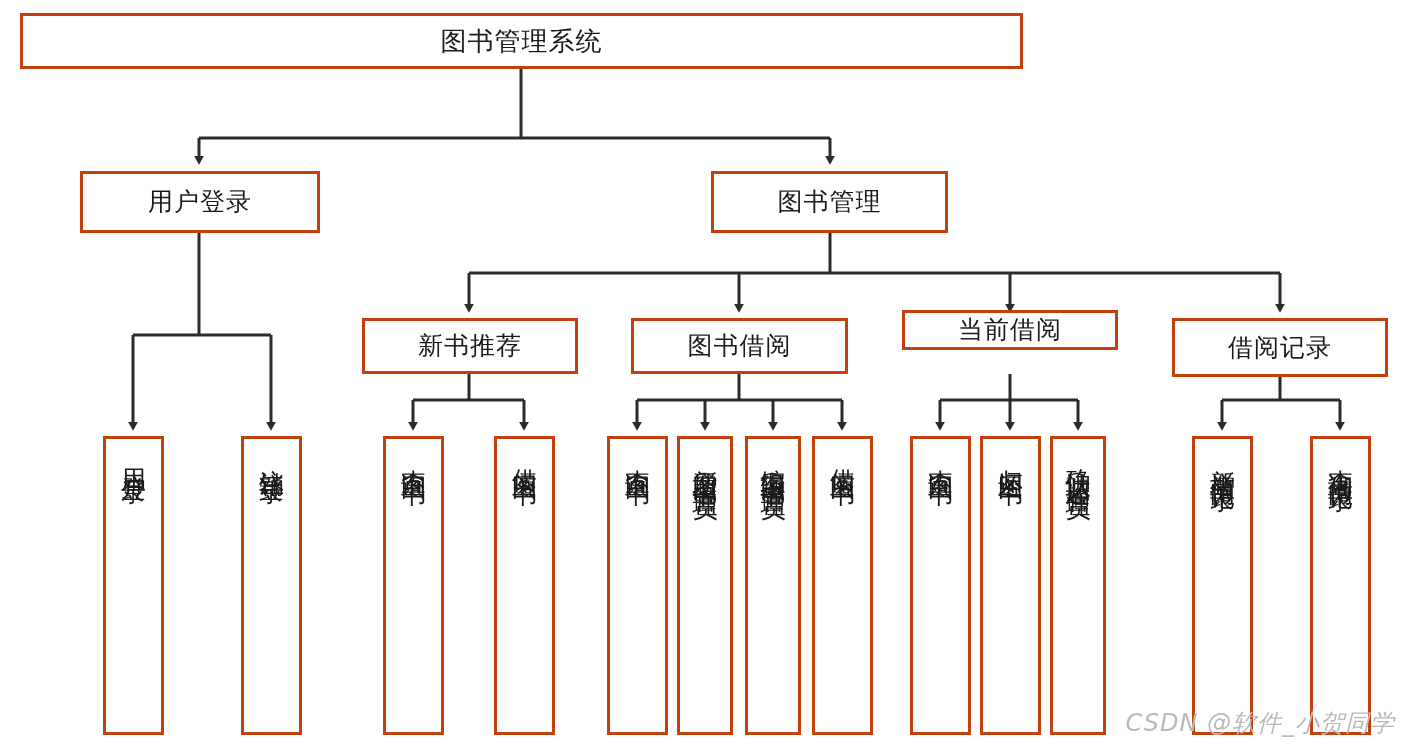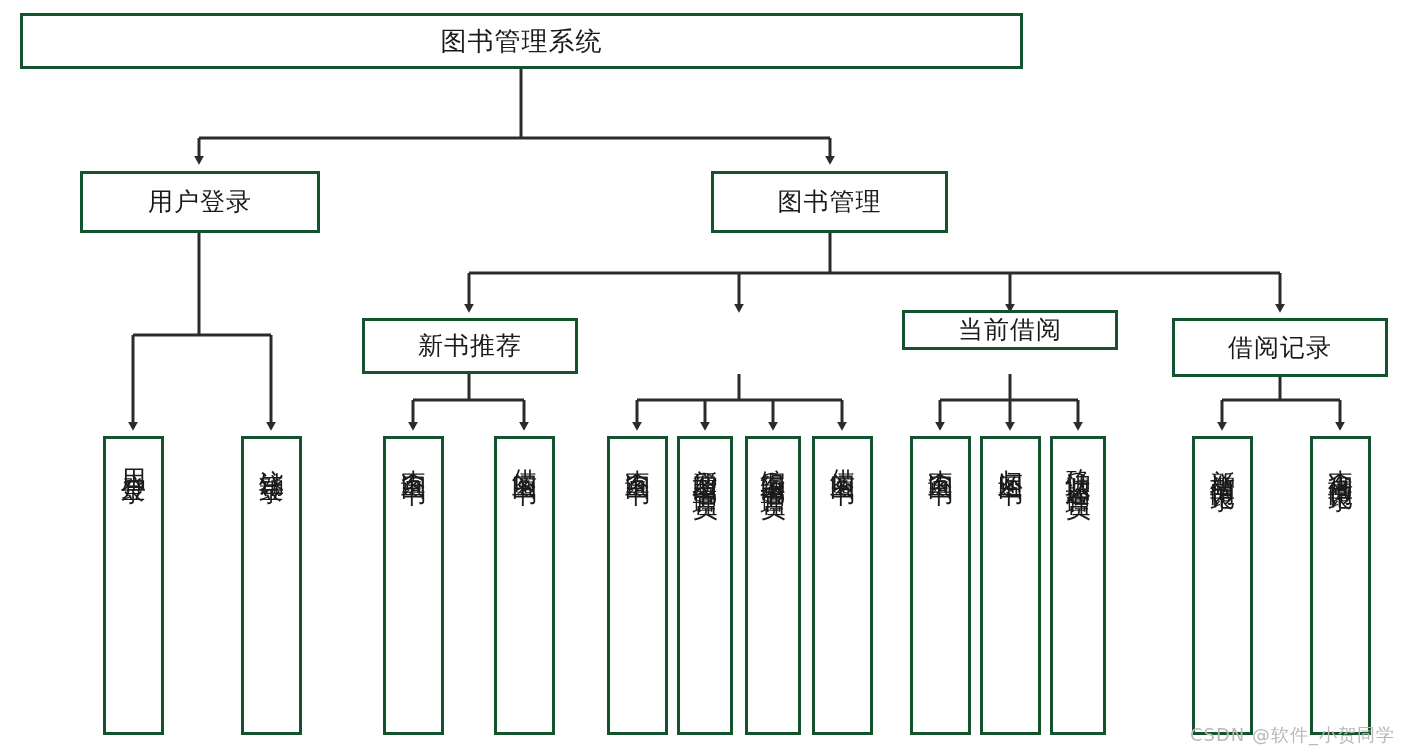--- a/index.html
+++ b/index.html
@@ -26,7 +26,7 @@
     position:absolute;
     box-sizing:border-box;
     background:#ffffff;
-    border:3px solid #14532d;
+    border:3px solid #c2410c;
     display:flex;
     align-items:center;
     justify-content:center;

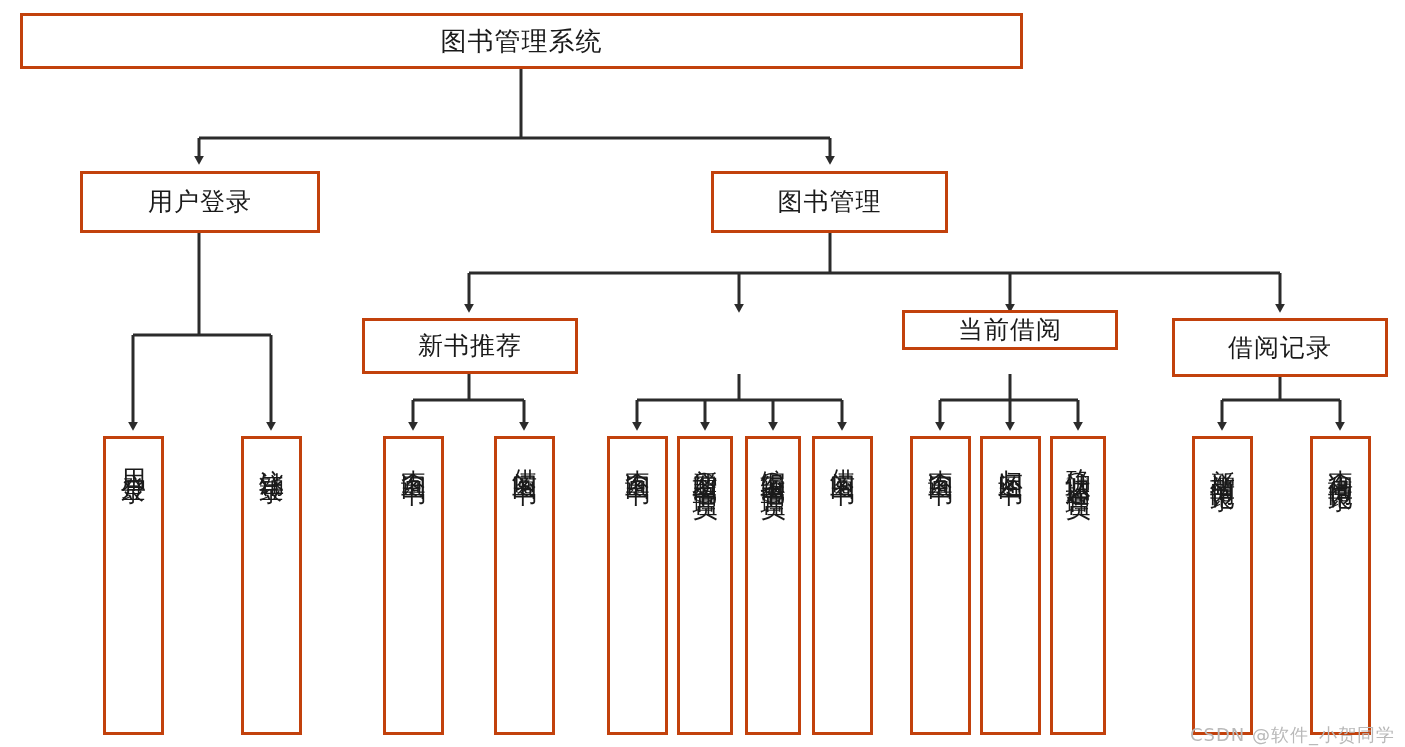--- a/index.html
+++ b/index.html
@@ -142,6 +142,9 @@
   <div class="node horiz" style="left:711px; top:171px; width:237px; height:62px;">
     <span class="label">图书管理</span>
   </div>
+  <div class="node horiz" style="left:631px; top:318px; width:217px; height:56px;">
+    <span class="label">图书借阅</span>
+  </div>
   <div class="node horiz" style="left:902px; top:310px; width:216px; height:40px;">
     <span class="label">当前借阅</span>
   </div>

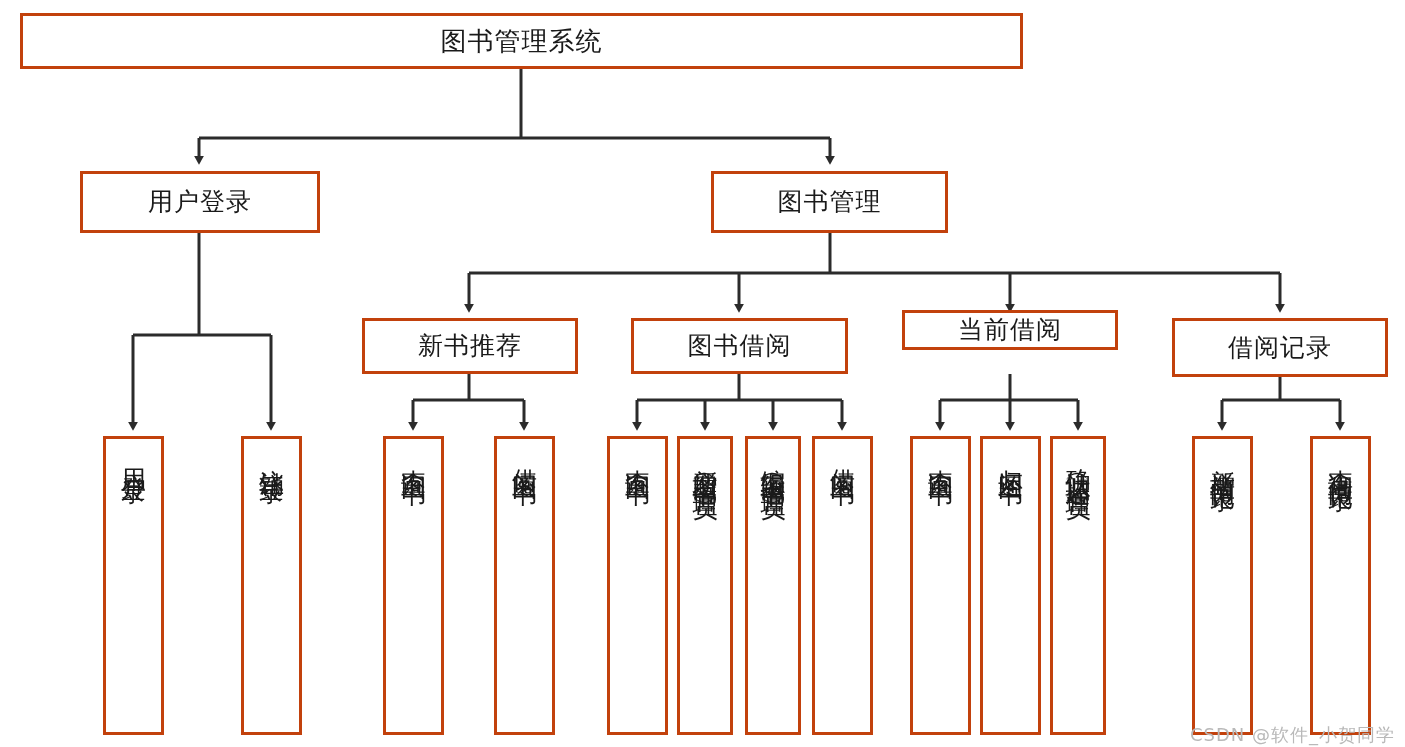--- a/index.html
+++ b/index.html
@@ -64,13 +64,14 @@
   .watermark{
     position:absolute;
     right:10px;
-    bottom:0;
-    font-size:18px;
+    bottom:8px;
+    font-size:24px;
     color:#b9b9b9;
     letter-spacing:1px;
     z-index:5;
     white-space:nowrap;
     font-family:"DejaVu Sans","Liberation Sans",sans-serif;
+    font-style:italic;
   }
 </style>
 </head>

